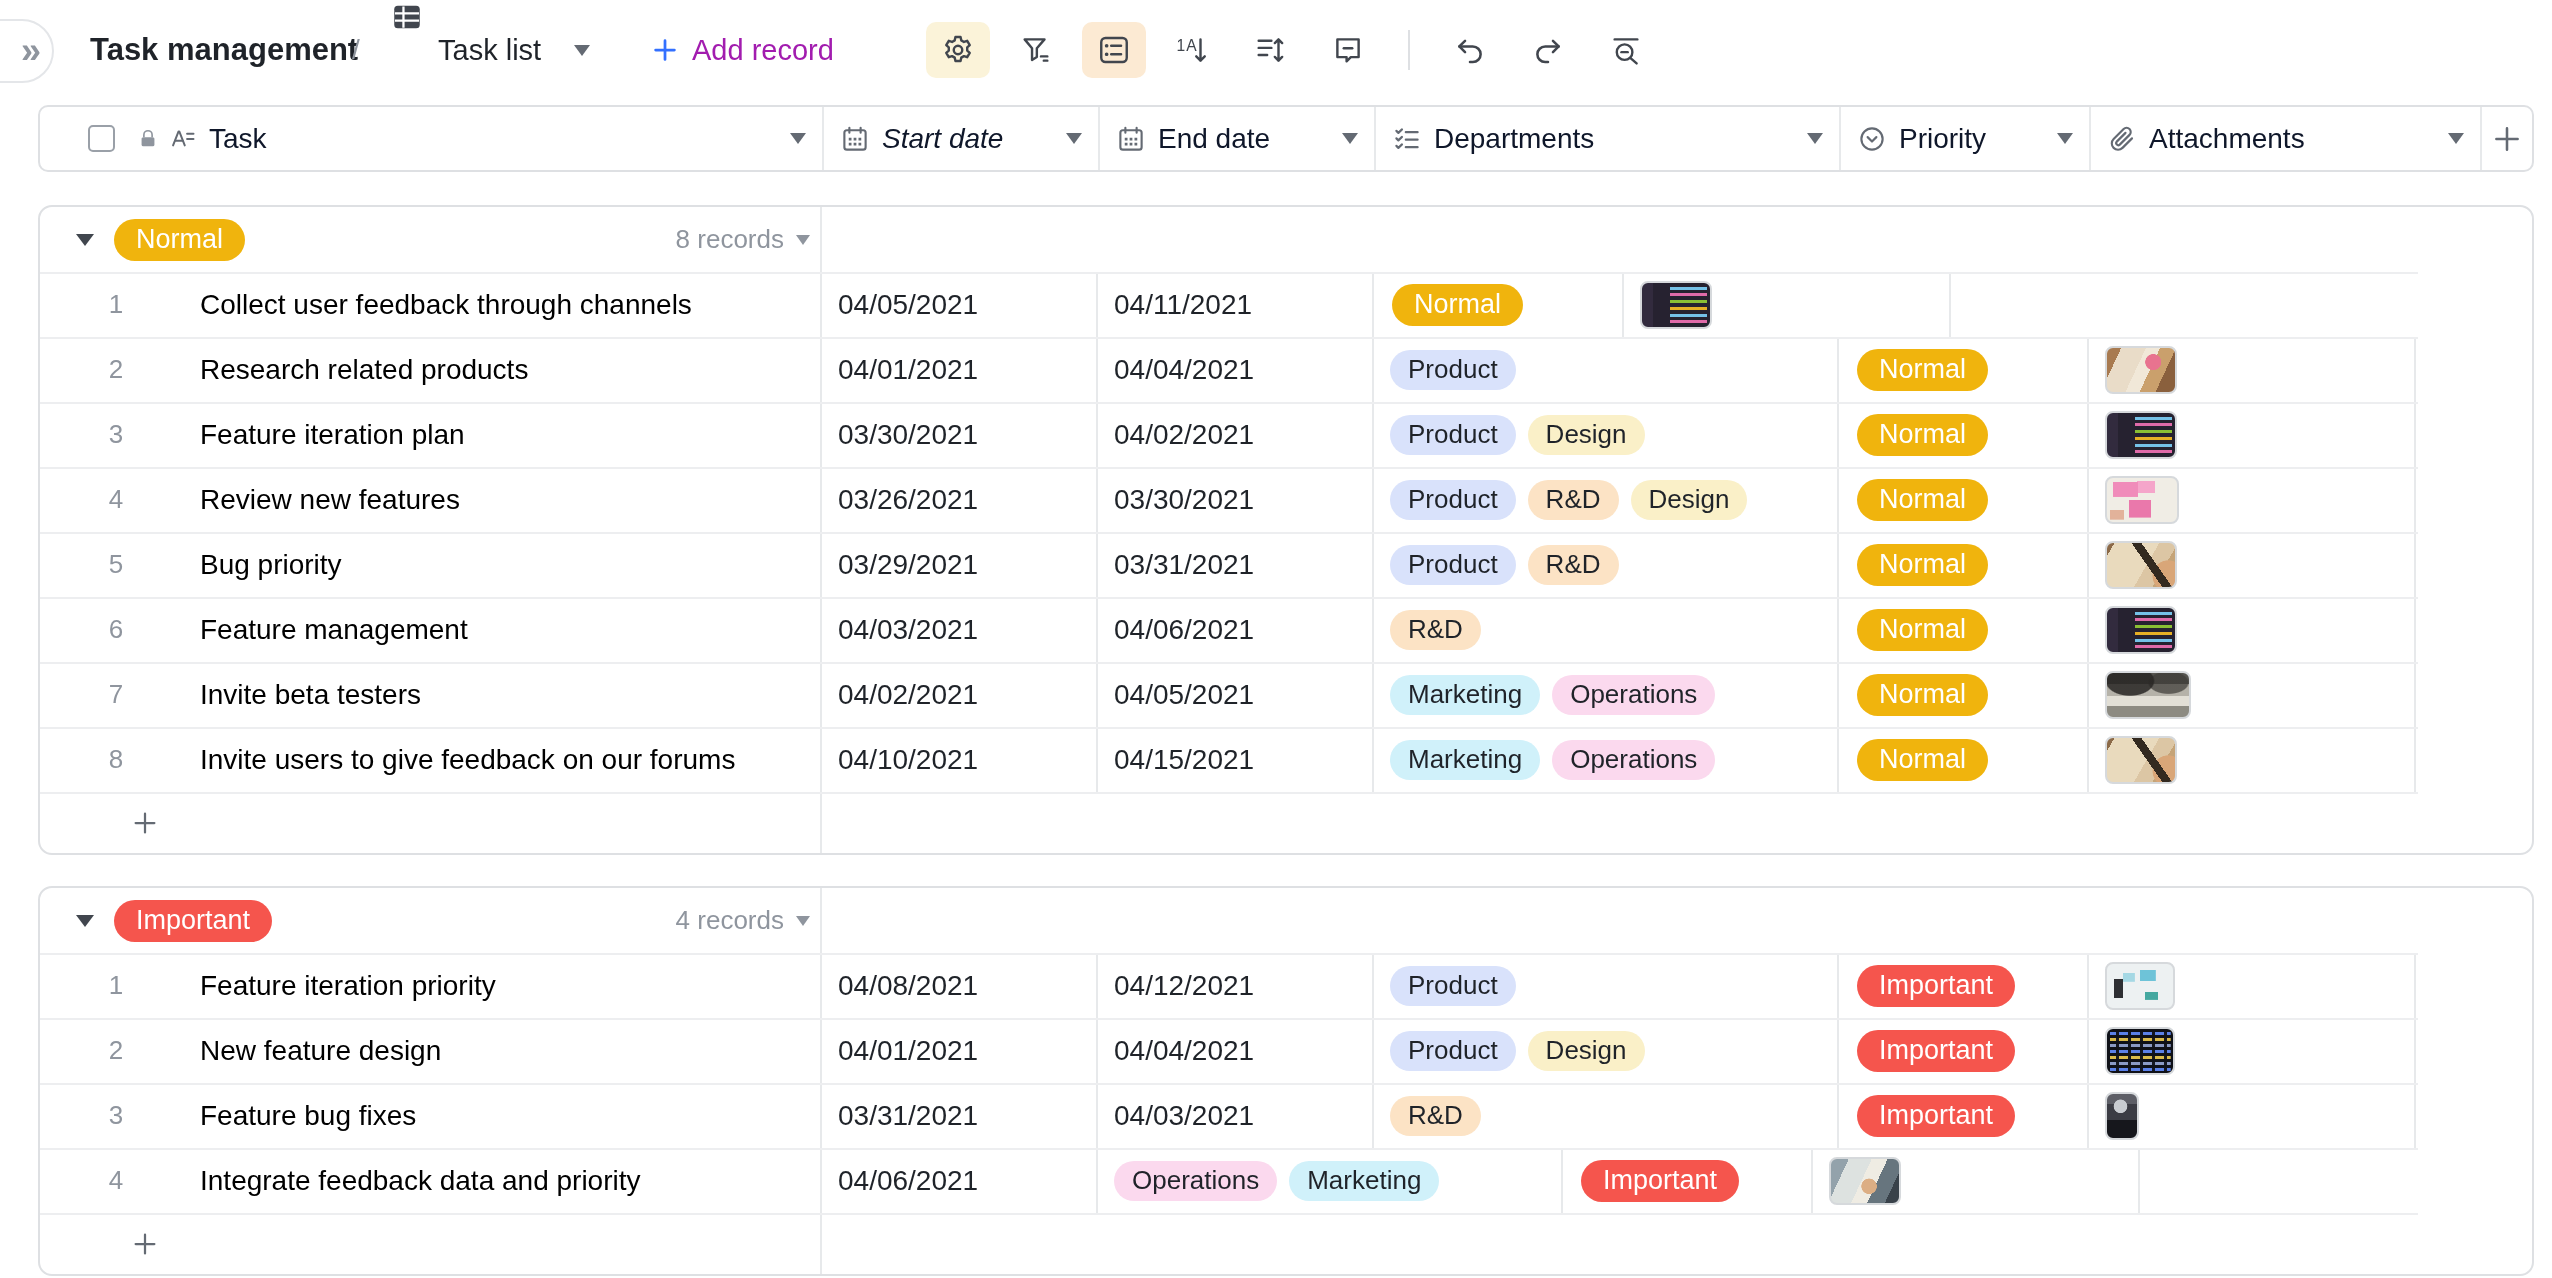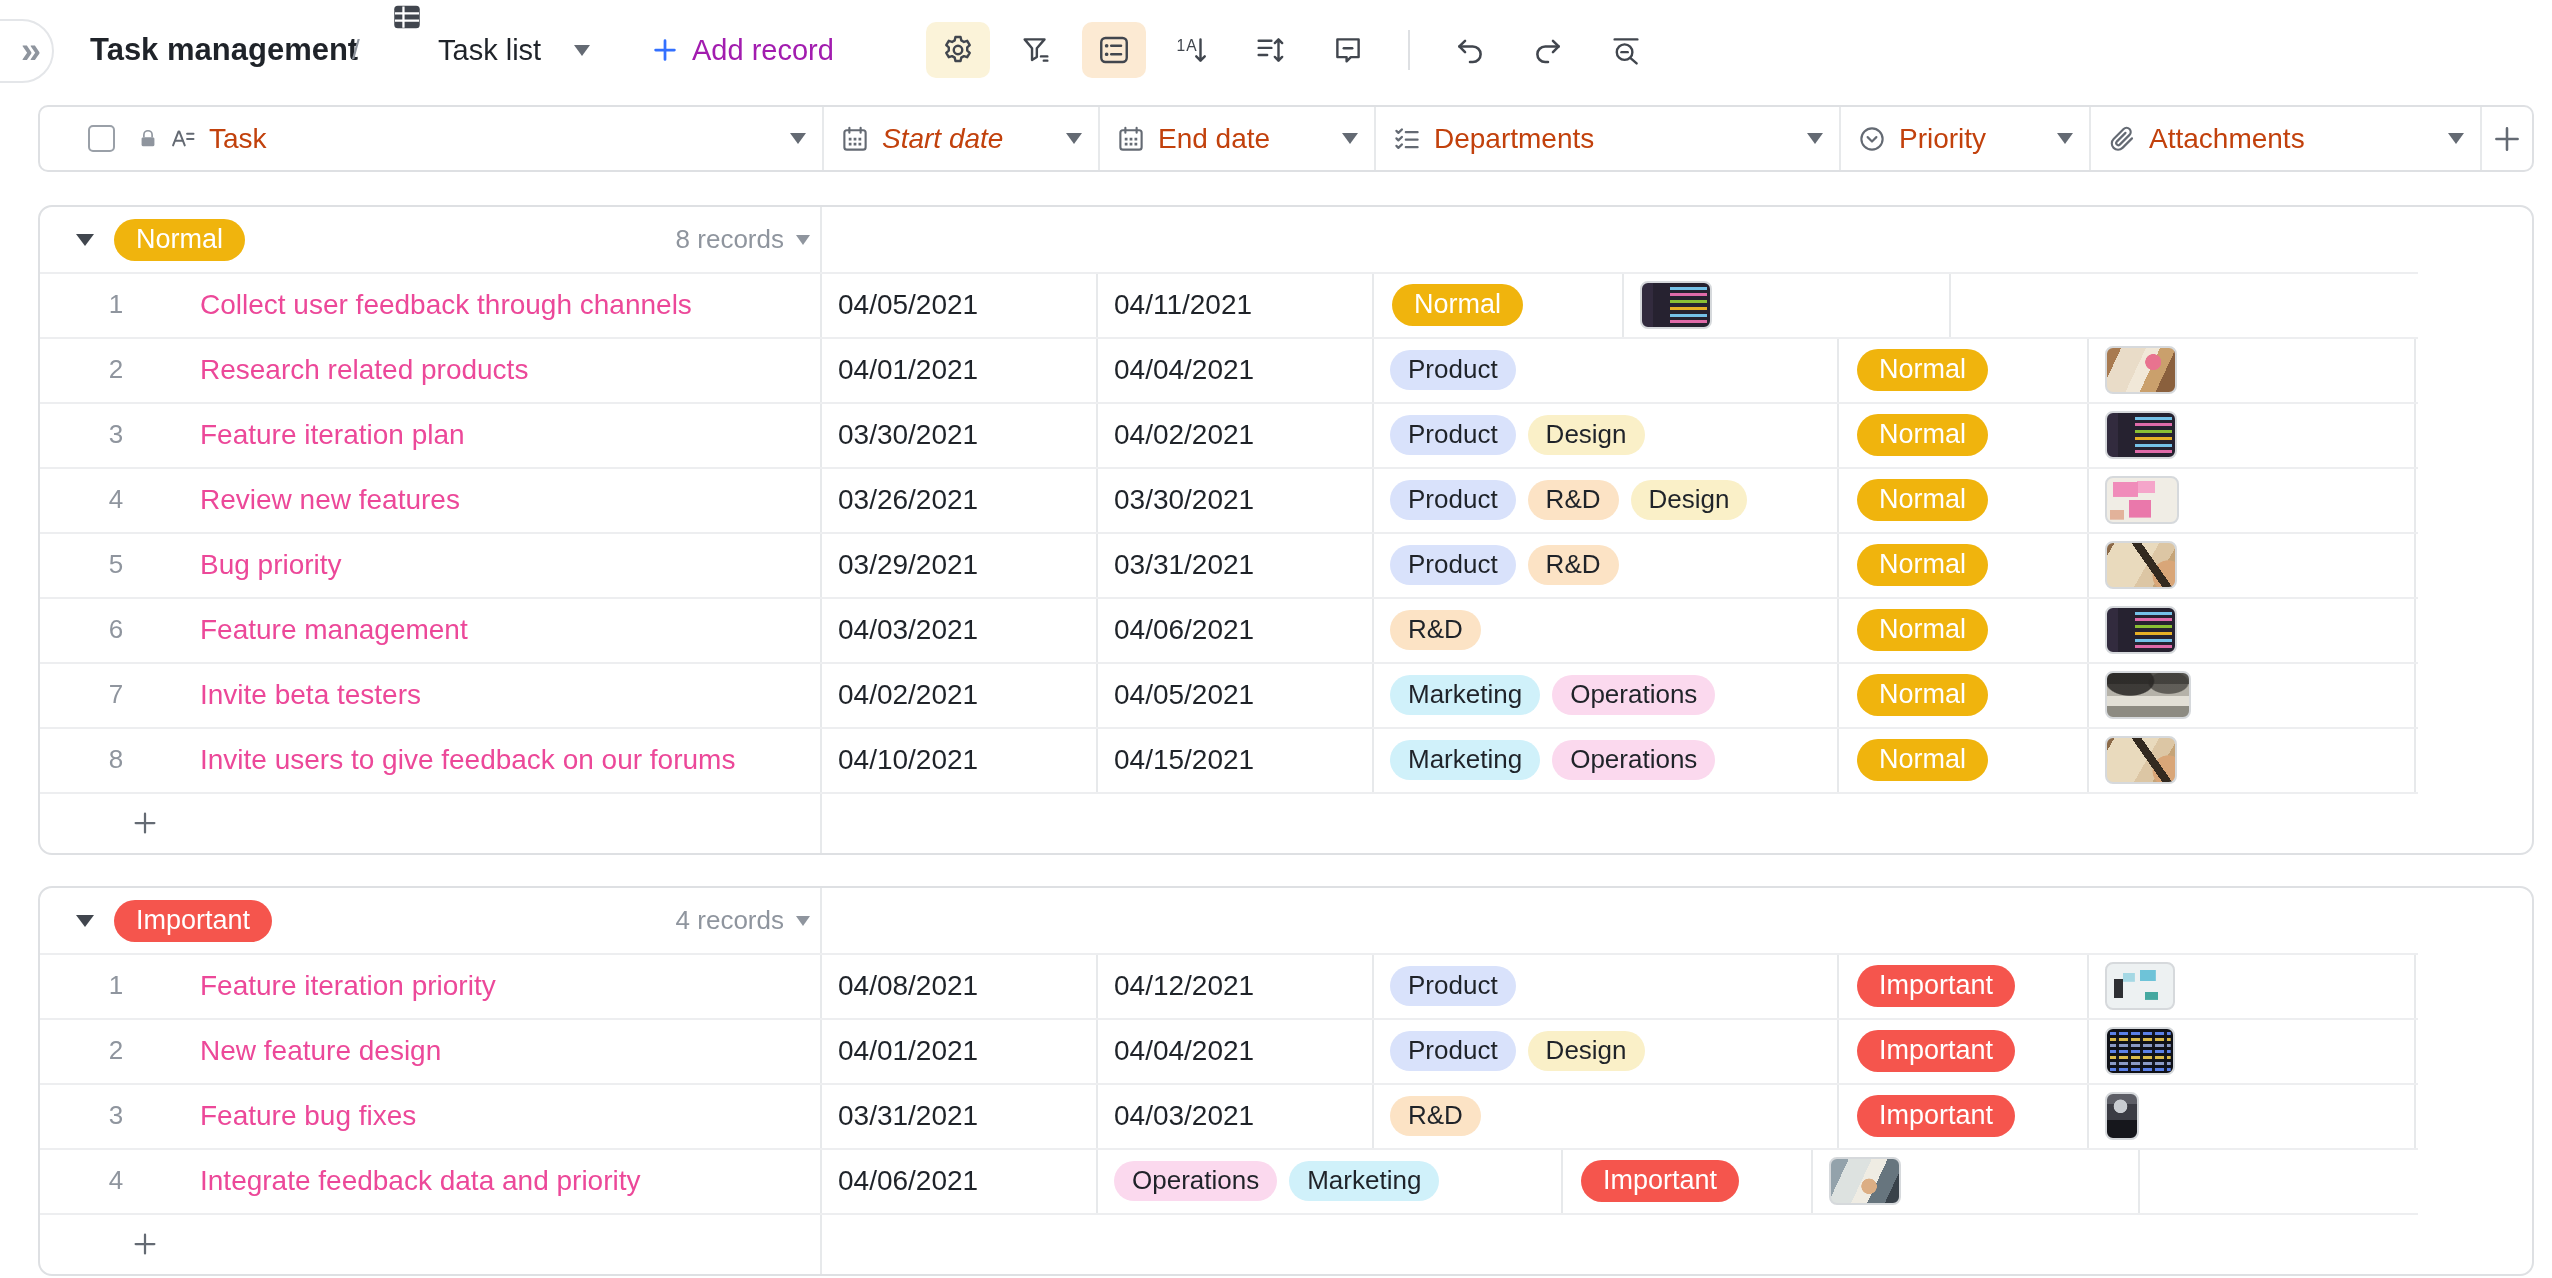--- a/index.html
+++ b/index.html
@@ -41,7 +41,7 @@
     padding-left:16px;cursor:pointer;}
   .hcell:first-child{border-left:none;padding-left:0;}
   .hcell .ficon{width:30px;height:30px;color:#646A73;}
-  .hcell .hlabel{margin-left:12px;font-size:28px;font-weight:500;color:#c2410c;white-space:nowrap;}
+  .hcell .hlabel{margin-left:12px;font-size:28px;font-weight:500;color:#0f172a;white-space:nowrap;}
   .hcell .hcaret{margin-left:auto;margin-right:16px;}
   .hcheckbox{width:27px;height:27px;border:2.5px solid #9AA0A8;border-radius:5px;margin-left:48px;
     box-sizing:border-box;background:#fff;cursor:pointer;flex:none;}

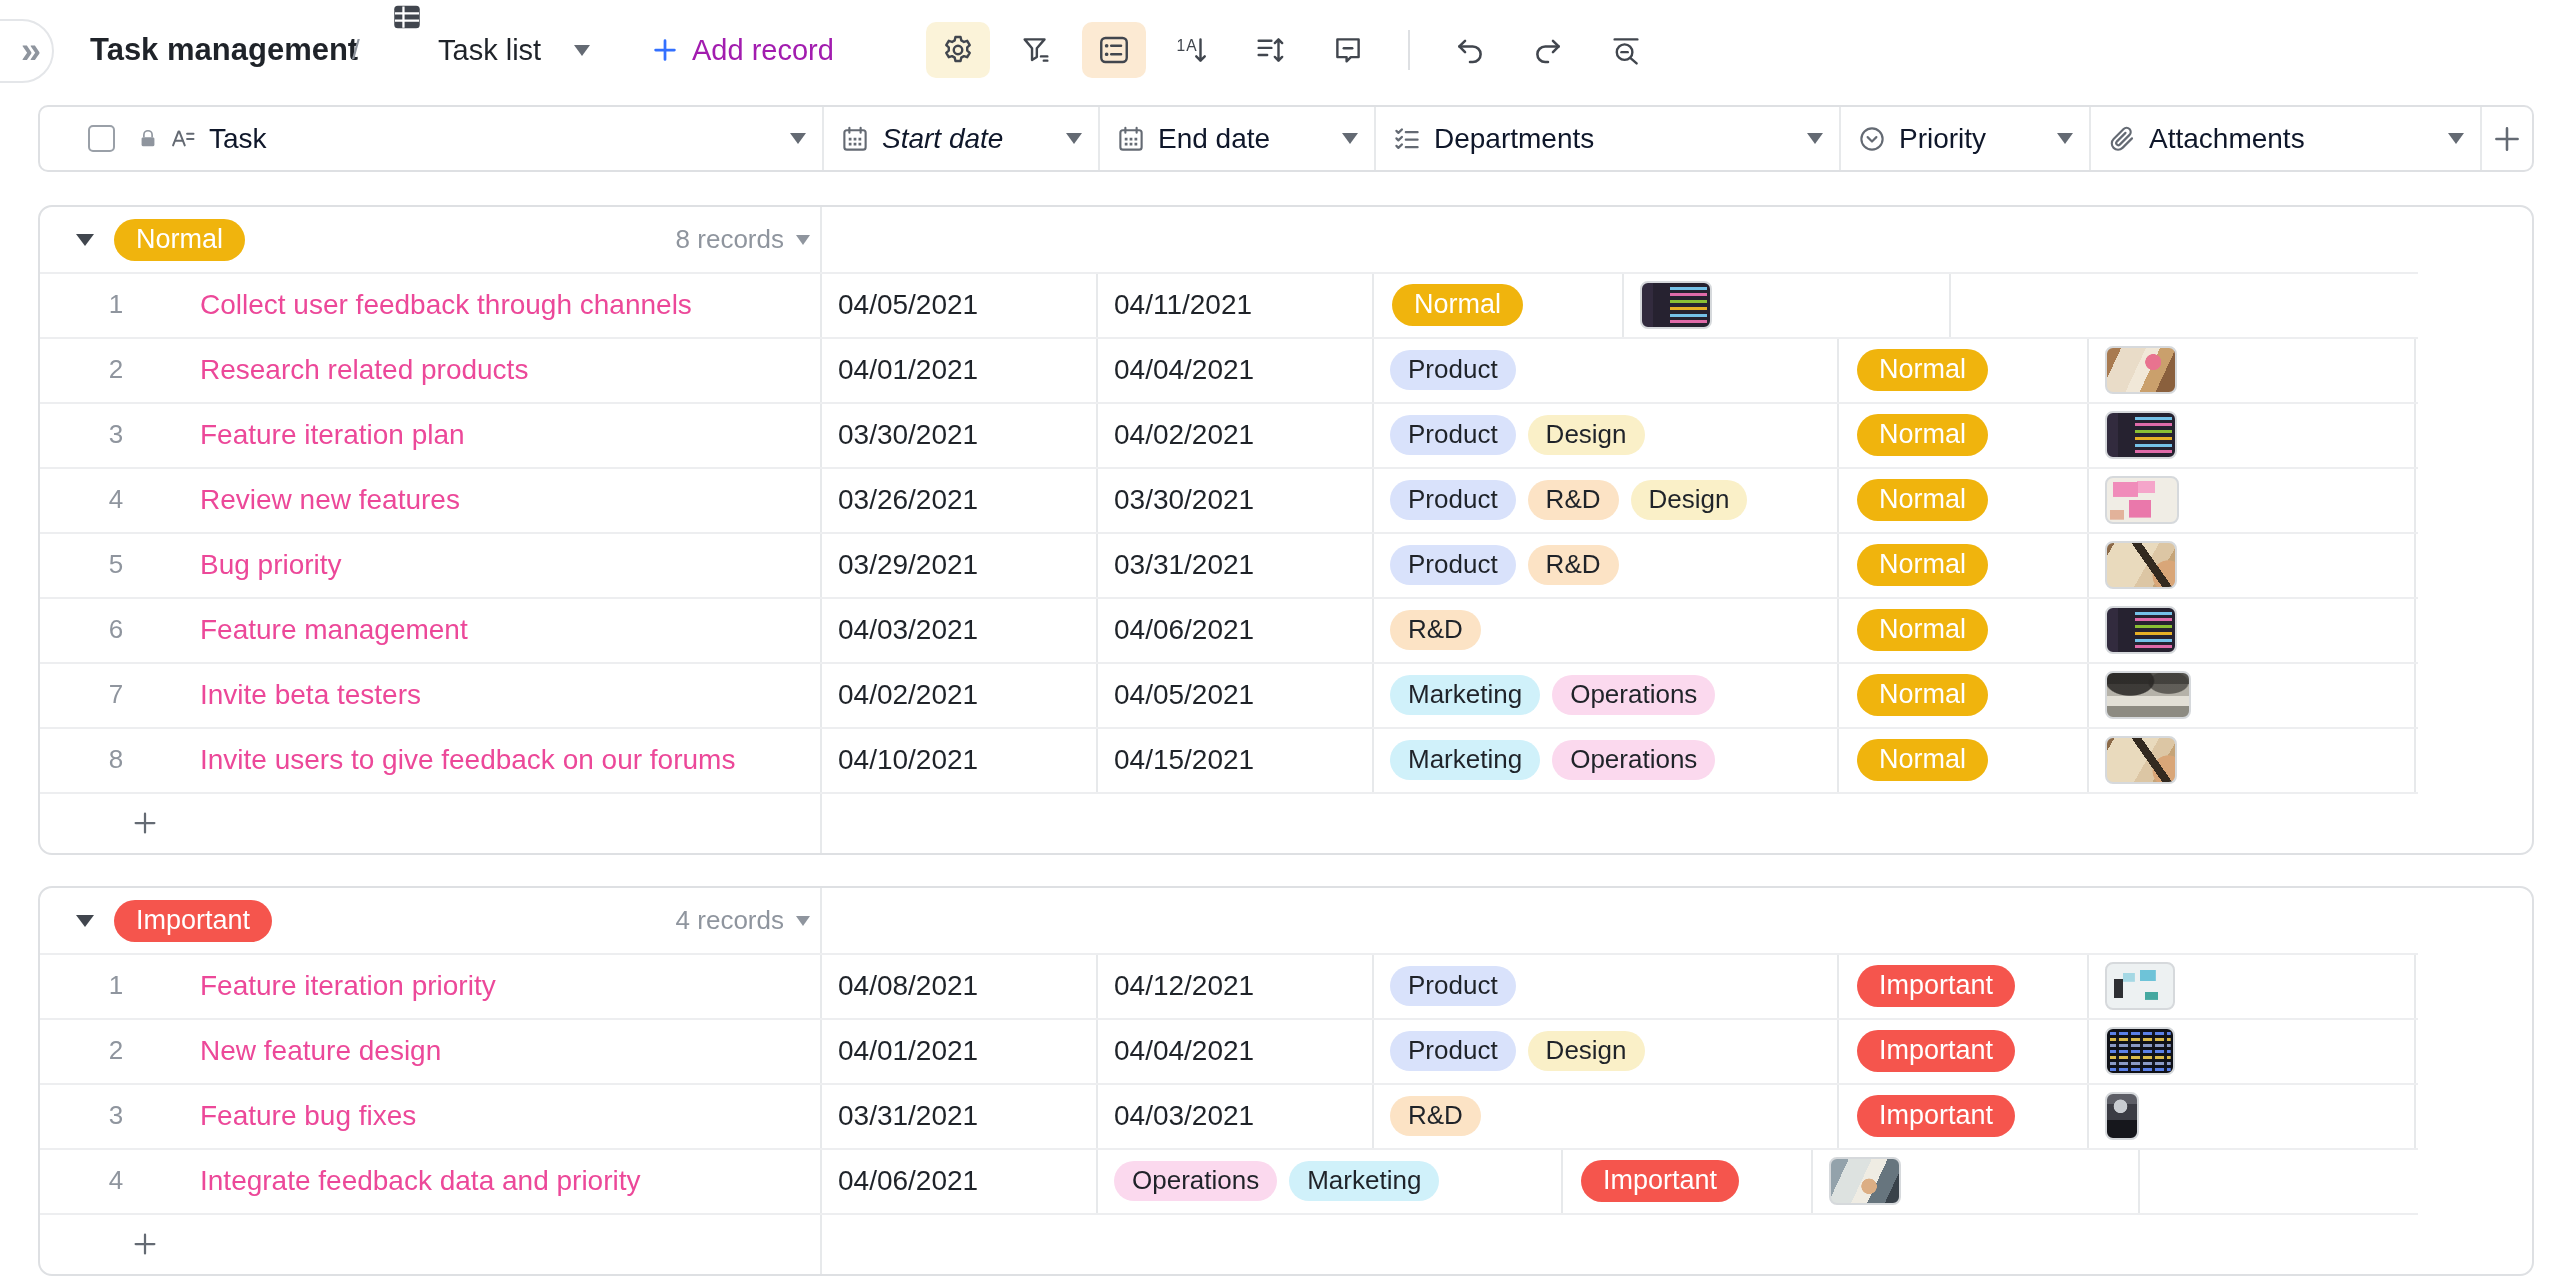--- a/index.html
+++ b/index.html
@@ -75,7 +75,7 @@
   .c-attach{width:327px;padding-left:16px;}
   .c-rest{flex:1;border-right:none;}
   .row-num{margin-left:52px;width:48px;text-align:center;font-size:26px;color:#8F959E;flex:none;}
-  .task-text{margin-left:60px;font-size:28px;color:#ec4899;white-space:nowrap;}
+  .task-text{margin-left:60px;font-size:28px;color:#000000;white-space:nowrap;}
   .tag{height:40px;border-radius:20px;padding:0 18px;display:flex;align-items:center;font-size:26px;
     color:#1F2329;white-space:nowrap;flex:none;}
   .pill{height:42px;border-radius:21px;padding:0 22px;display:flex;align-items:center;color:#fff;

